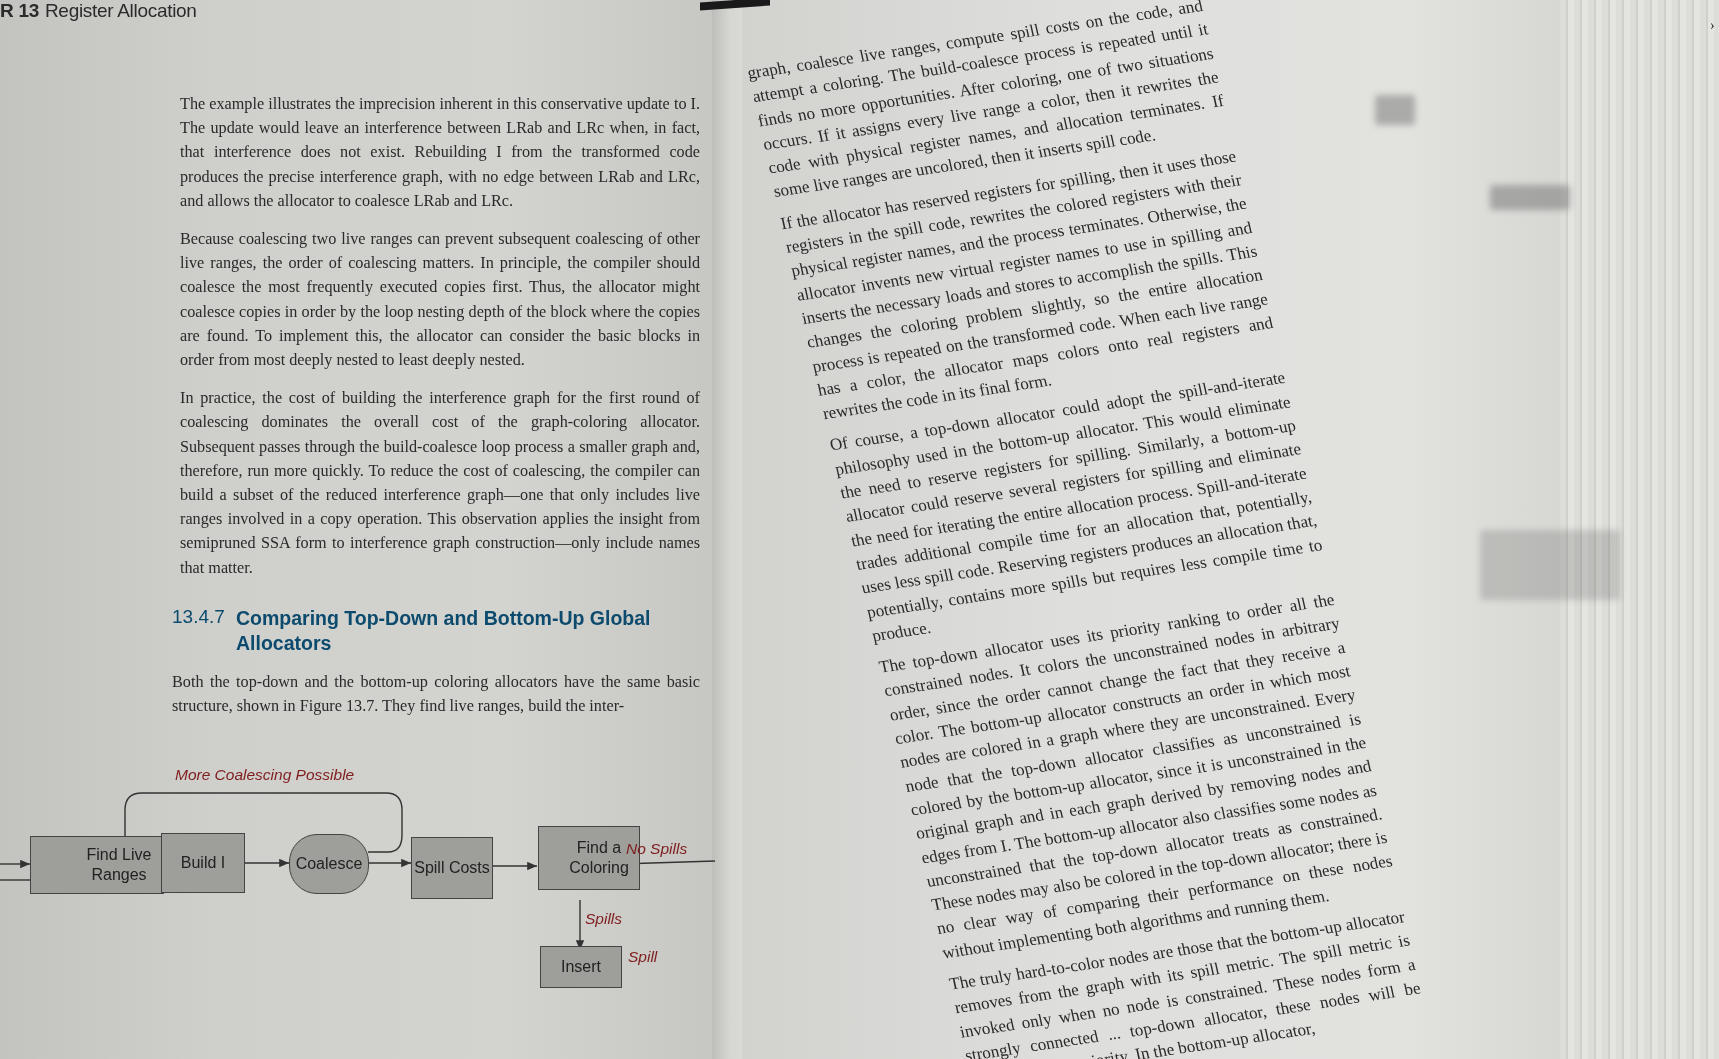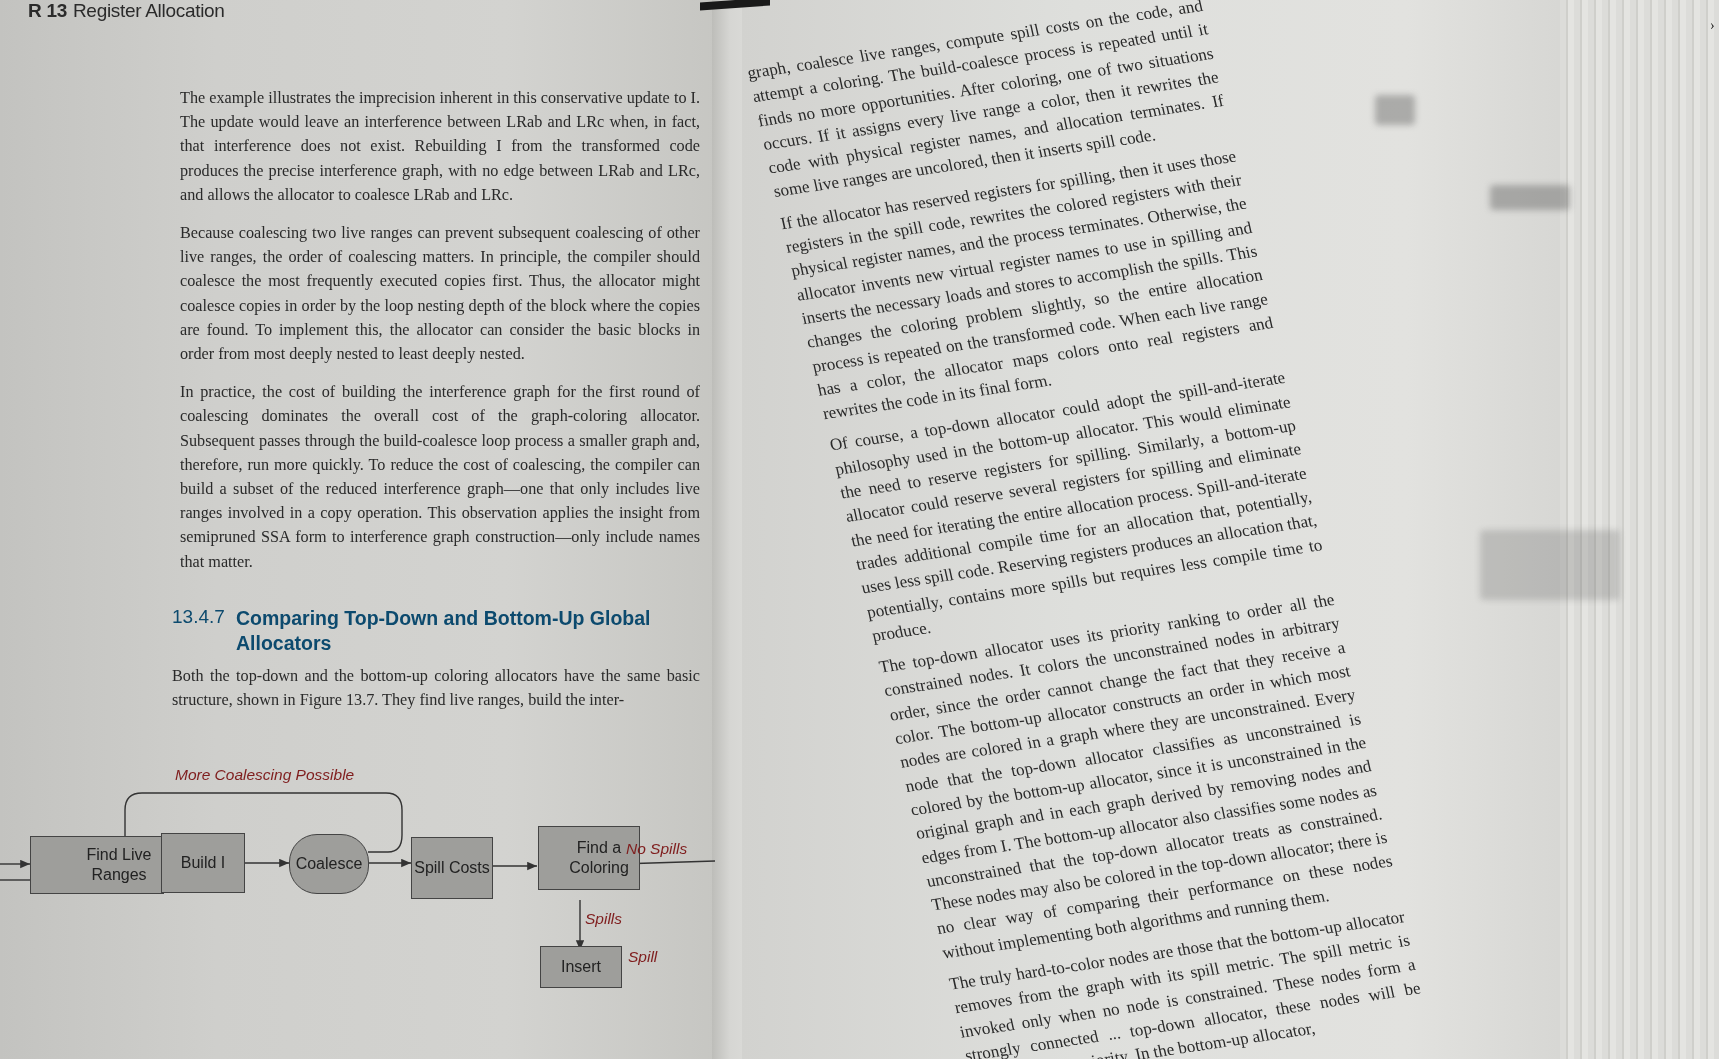--- a/index.html
+++ b/index.html
@@ -15,7 +15,7 @@
     background:repeating-linear-gradient(90deg,#dcdcd9 0 6px,#cfcfcb 6px 8px,#e4e4e1 8px 14px); }
   .smudge { position:absolute; background:rgba(70,70,70,.35); filter:blur(3px); border-radius:4px; }
 
-  .running-head { position:absolute; left:0; top:0; font-family:"Liberation Sans", sans-serif; font-size:19px; color:#2b2b2b; letter-spacing:-0.3px;padding-left:28px; }
+  .running-head { position:absolute; left:0; top:0; font-family:"Liberation Sans", sans-serif; font-size:19px; color:#2b2b2b; letter-spacing:-0.3px; }
   .running-head b { font-weight:bold; margin-right:6px; }
 
   .left-text { position:absolute; left:180px; width:520px; font-size:16.2px; line-height:24.2px; color:#2a2a2a; text-align:justify; }

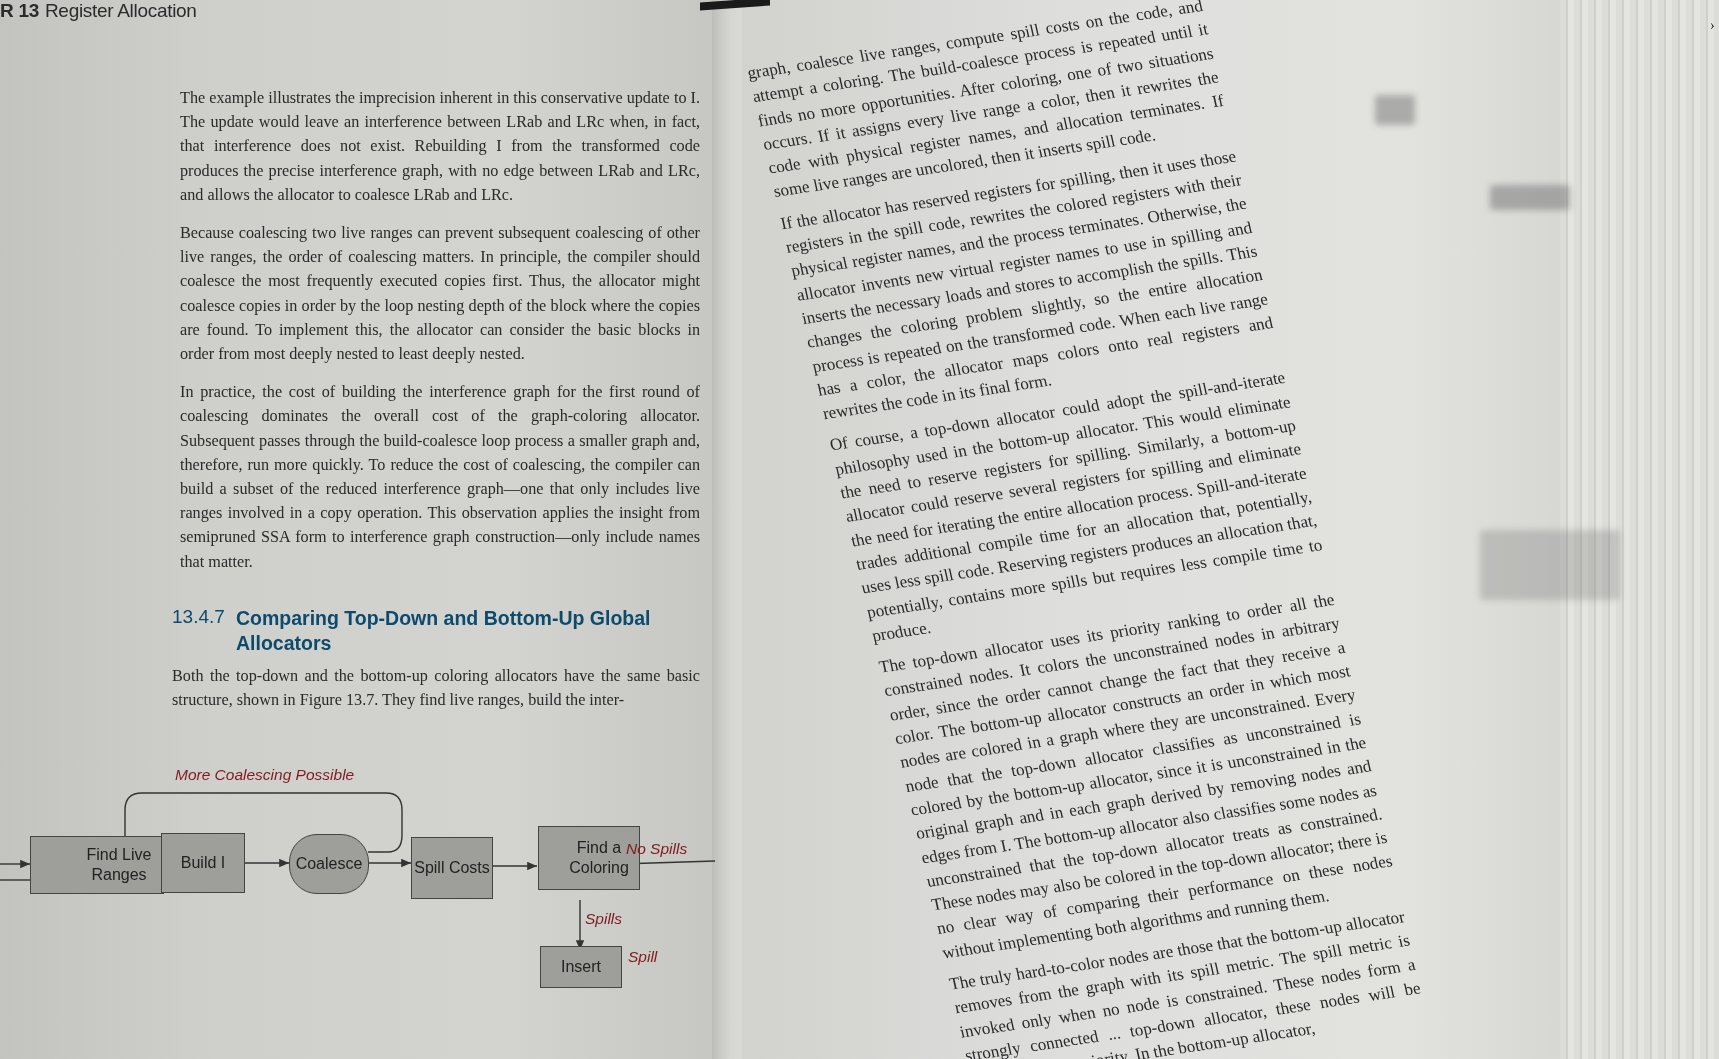--- a/index.html
+++ b/index.html
@@ -18,7 +18,7 @@
   .running-head { position:absolute; left:0; top:0; font-family:"Liberation Sans", sans-serif; font-size:19px; color:#2b2b2b; letter-spacing:-0.3px; }
   .running-head b { font-weight:bold; margin-right:6px; }
 
-  .left-text { position:absolute; left:180px; width:520px; font-size:16.2px; line-height:24.2px; color:#2a2a2a; text-align:justify; }
+  .left-text { position:absolute; left:180px; width:520px; font-size:16.2px; line-height:24.2px; color:#2a2a2a; text-align:justify;margin-top:6px; }
   .left-text p { margin:0 0 10px 0; }
 
   .sec-head { position:absolute; left:172px; top:606px; font-family:"Liberation Sans", sans-serif; color:#0c4a6e; }

